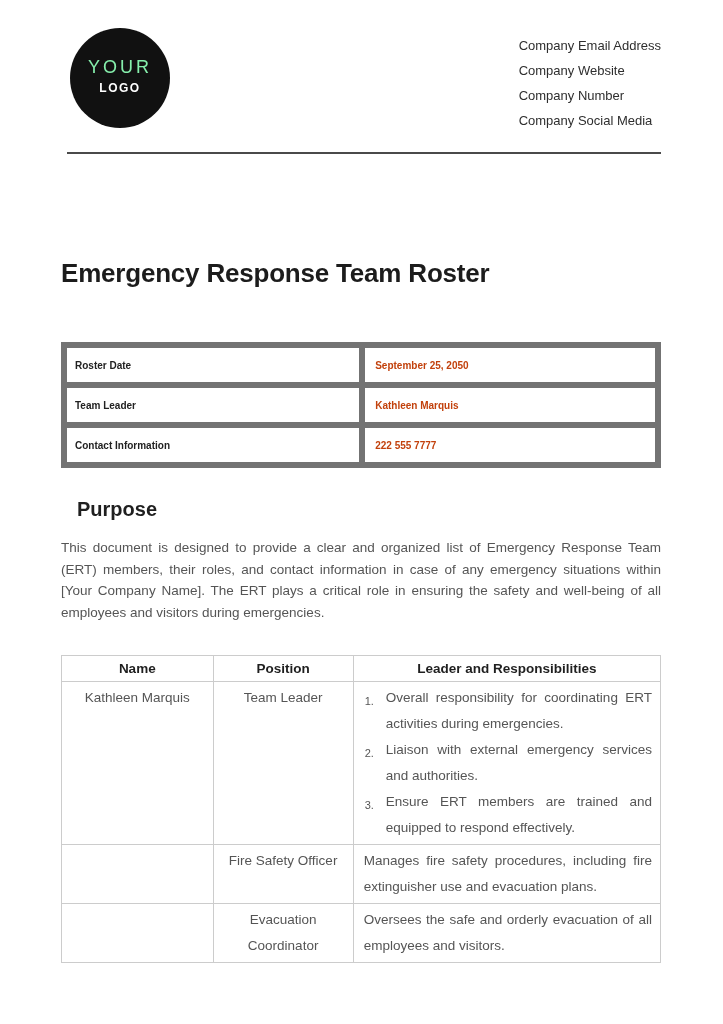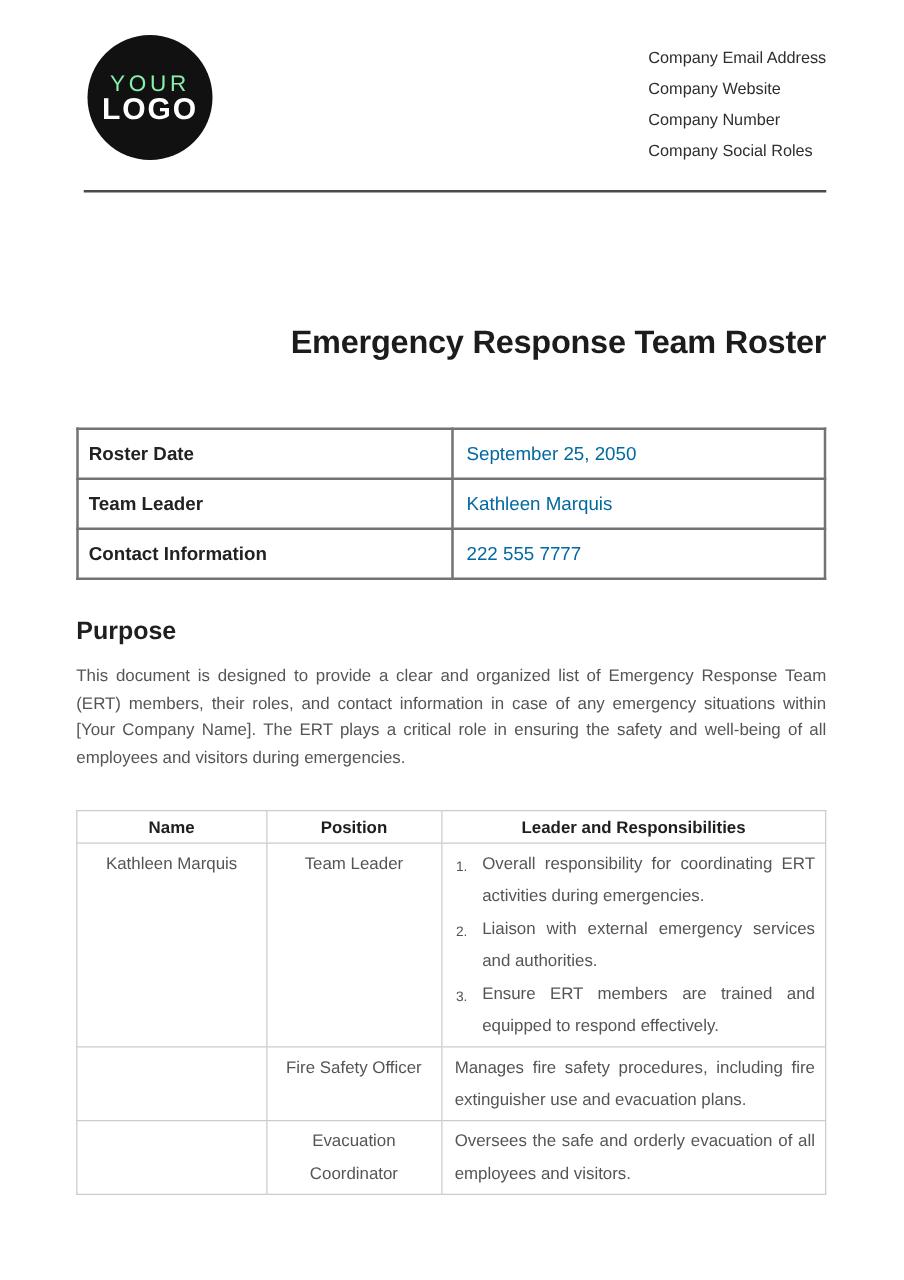--- a/index.html
+++ b/index.html
@@ -22,7 +22,7 @@
     margin-left: 9px;
   }
   .logo .l1 { font-size: 18px; letter-spacing: 3px; color: #86efac; font-weight: 400; line-height: 20px; }
-  .logo .l2 { font-size: 24px; letter-spacing: 1.5px; font-weight: 700; line-height: 22px; }
+  .logo .l2 { font-size: 12px; letter-spacing: 1.5px; font-weight: 700; line-height: 22px; }
   .contact { font-size: 13px; color: #2e2e2e; line-height: 25px; padding-top: 5px; }
   .contact div { white-space: nowrap; }
   .rule { height: 2px; background: #4a4a4a; margin: 19px 0 0 6px; }

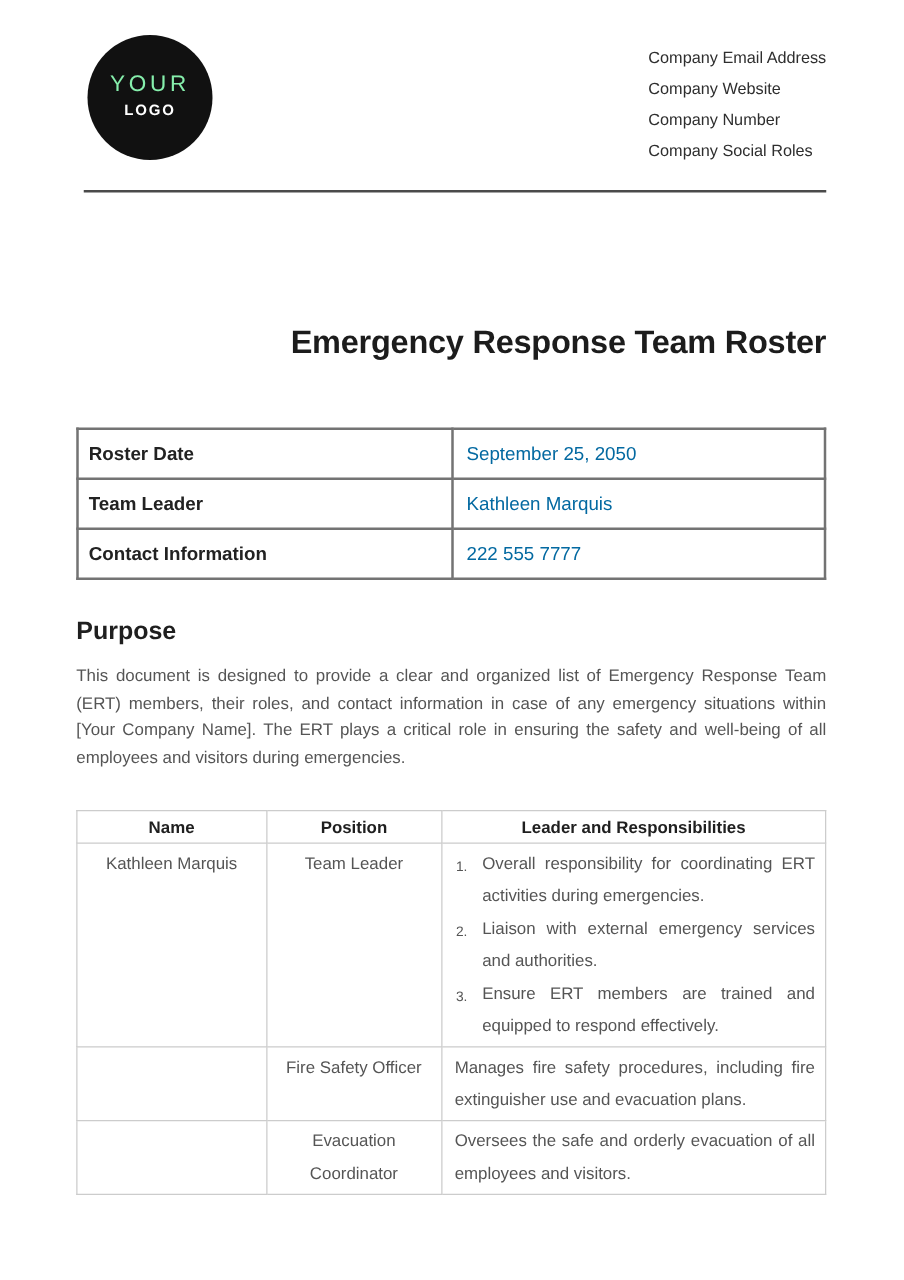--- a/index.html
+++ b/index.html
@@ -76,7 +76,7 @@
       <div>Company Email Address</div>
       <div>Company Website</div>
       <div>Company Number</div>
-      <div>Company Social Roles</div>
+      <div>Company Social Media</div>
     </div>
   </div>
   <div class="rule"></div>

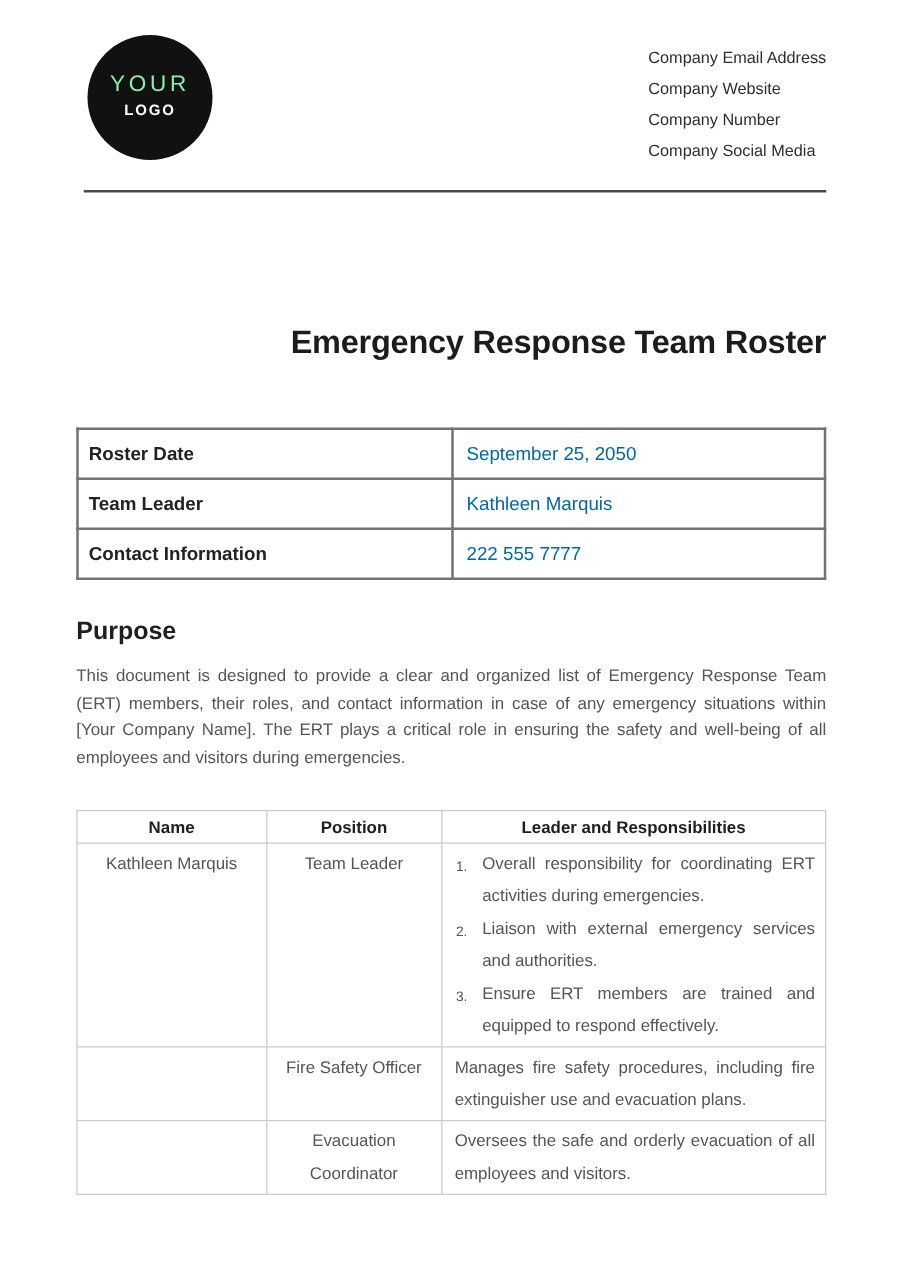--- a/index.html
+++ b/index.html
@@ -29,7 +29,7 @@
 
   
   .title {
-    text-align: right; font-size: 26px; font-weight: 700; color: #1c1c1c;
+    text-align: left; font-size: 26px; font-weight: 700; color: #1c1c1c;
     letter-spacing: -0.2px; line-height: 30px; margin: 104px 0 0 0;
   }
 

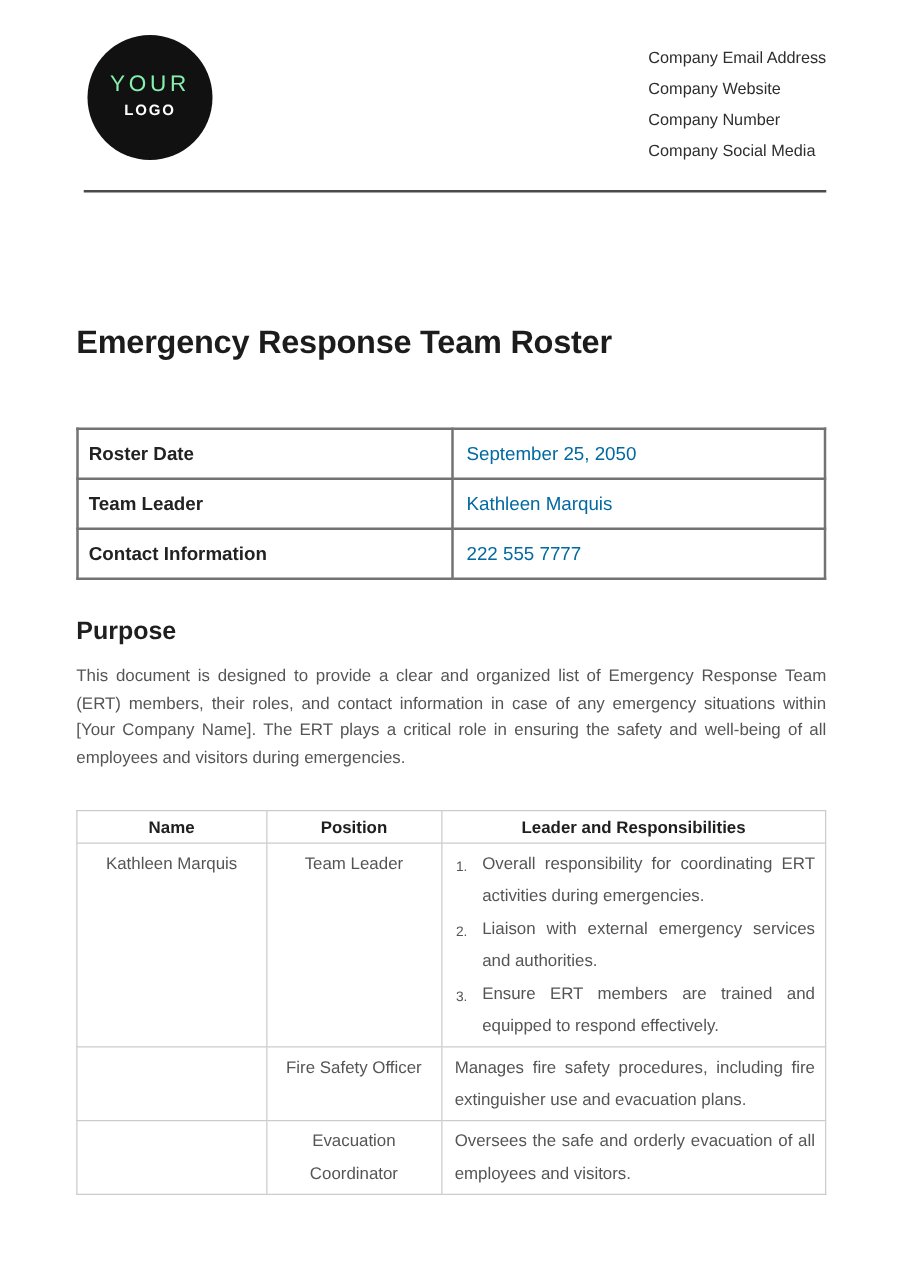--- a/index.html
+++ b/index.html
@@ -35,7 +35,7 @@
 
   
   .info-table { width: 100%; border-collapse: collapse; table-layout: fixed; margin-top: 54px; }
-  .info-table td { border: 2px solid #737373; font-size: 15px; height: 40px; padding: 0 8px; }
+  .info-table td { border: 6px solid #737373; font-size: 10px; height: 40px; padding: 0 8px; }
   .info-table td.label { font-weight: 700; color: #222222; }
   .info-table td.value { color: #0369a1; padding-left: 10px; }
 

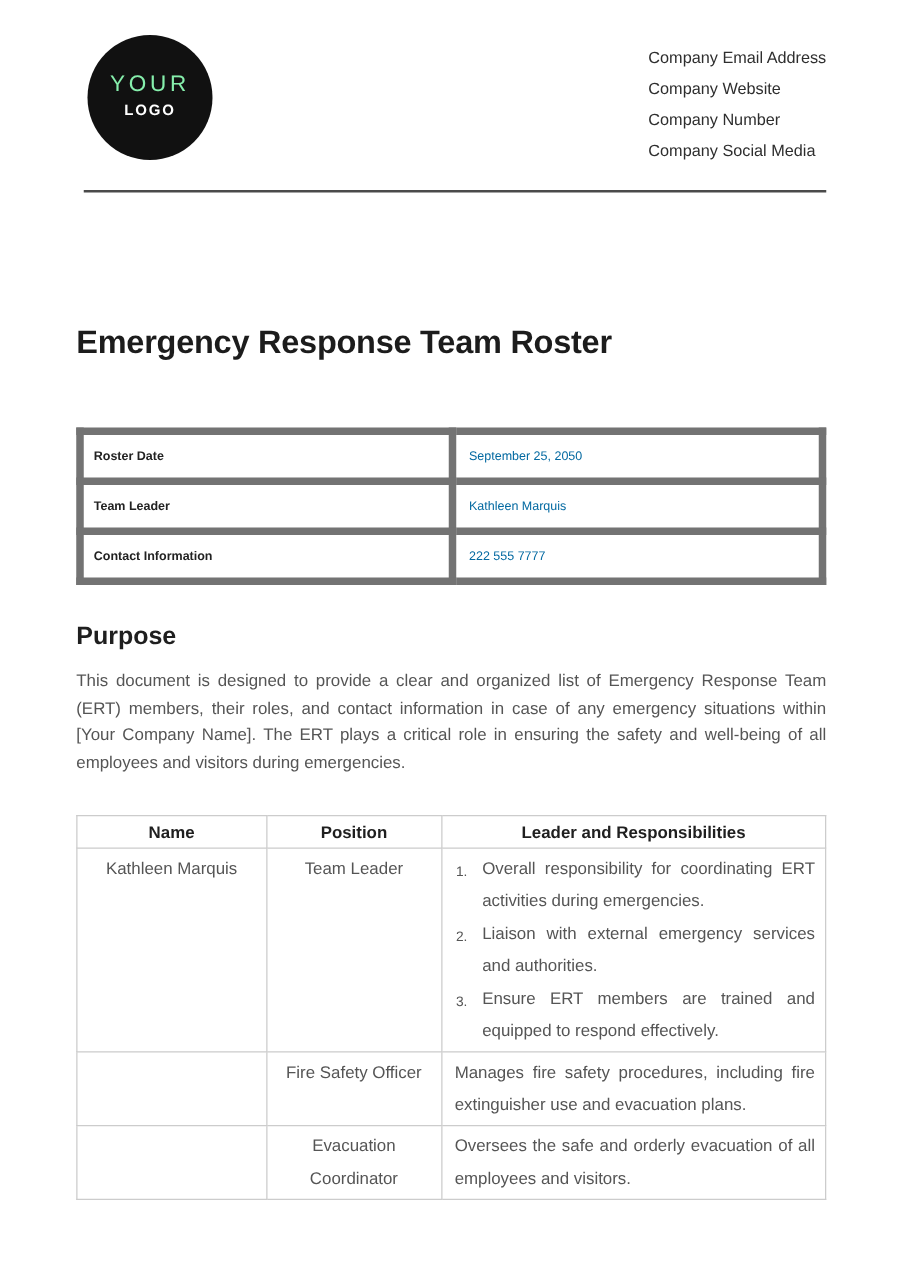--- a/index.html
+++ b/index.html
@@ -37,7 +37,7 @@
   .info-table { width: 100%; border-collapse: collapse; table-layout: fixed; margin-top: 54px; }
   .info-table td { border: 6px solid #737373; font-size: 10px; height: 40px; padding: 0 8px; }
   .info-table td.label { font-weight: 700; color: #222222; }
-  .info-table td.value { color: #0369a1; padding-left: 10px; }
+  .info-table td.value { color: #c2410c; padding-left: 10px; font-weight: bold; }
 
   
   .section-heading { font-size: 20px; font-weight: 700; color: #1f1f1f; line-height: 23px; margin: 0; }

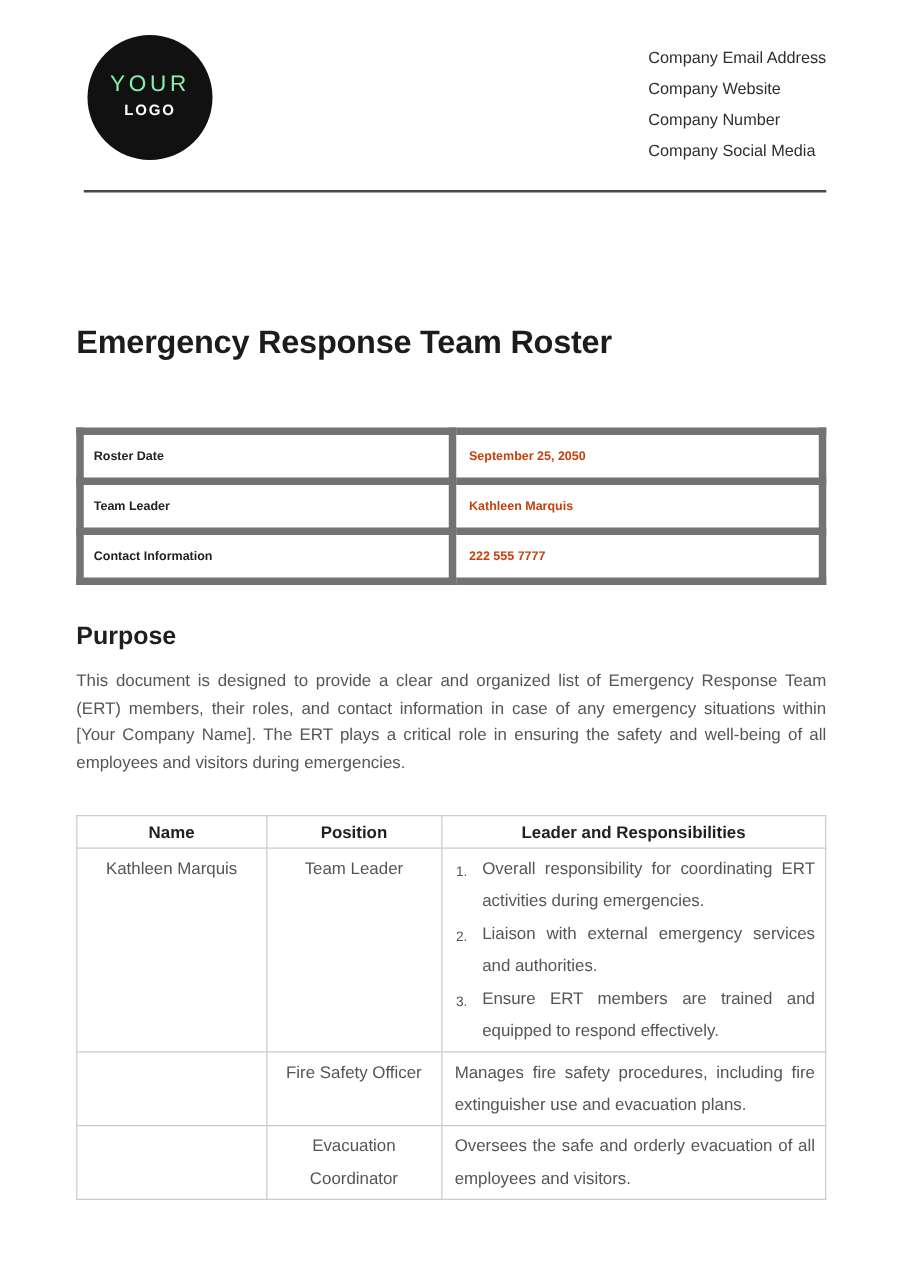--- a/index.html
+++ b/index.html
@@ -40,7 +40,7 @@
   .info-table td.value { color: #c2410c; padding-left: 10px; font-weight: bold; }
 
   
-  .section-heading { font-size: 20px; font-weight: 700; color: #1f1f1f; line-height: 23px; margin: 0; }
+  .section-heading { font-size: 20px; font-weight: 700; color: #1f1f1f; line-height: 23px; margin: 16px; }
   .purpose-heading { margin-top: 30px; }
   .purpose-body {
     font-size: 13.5px; color: #555555; line-height: 21.5px;

